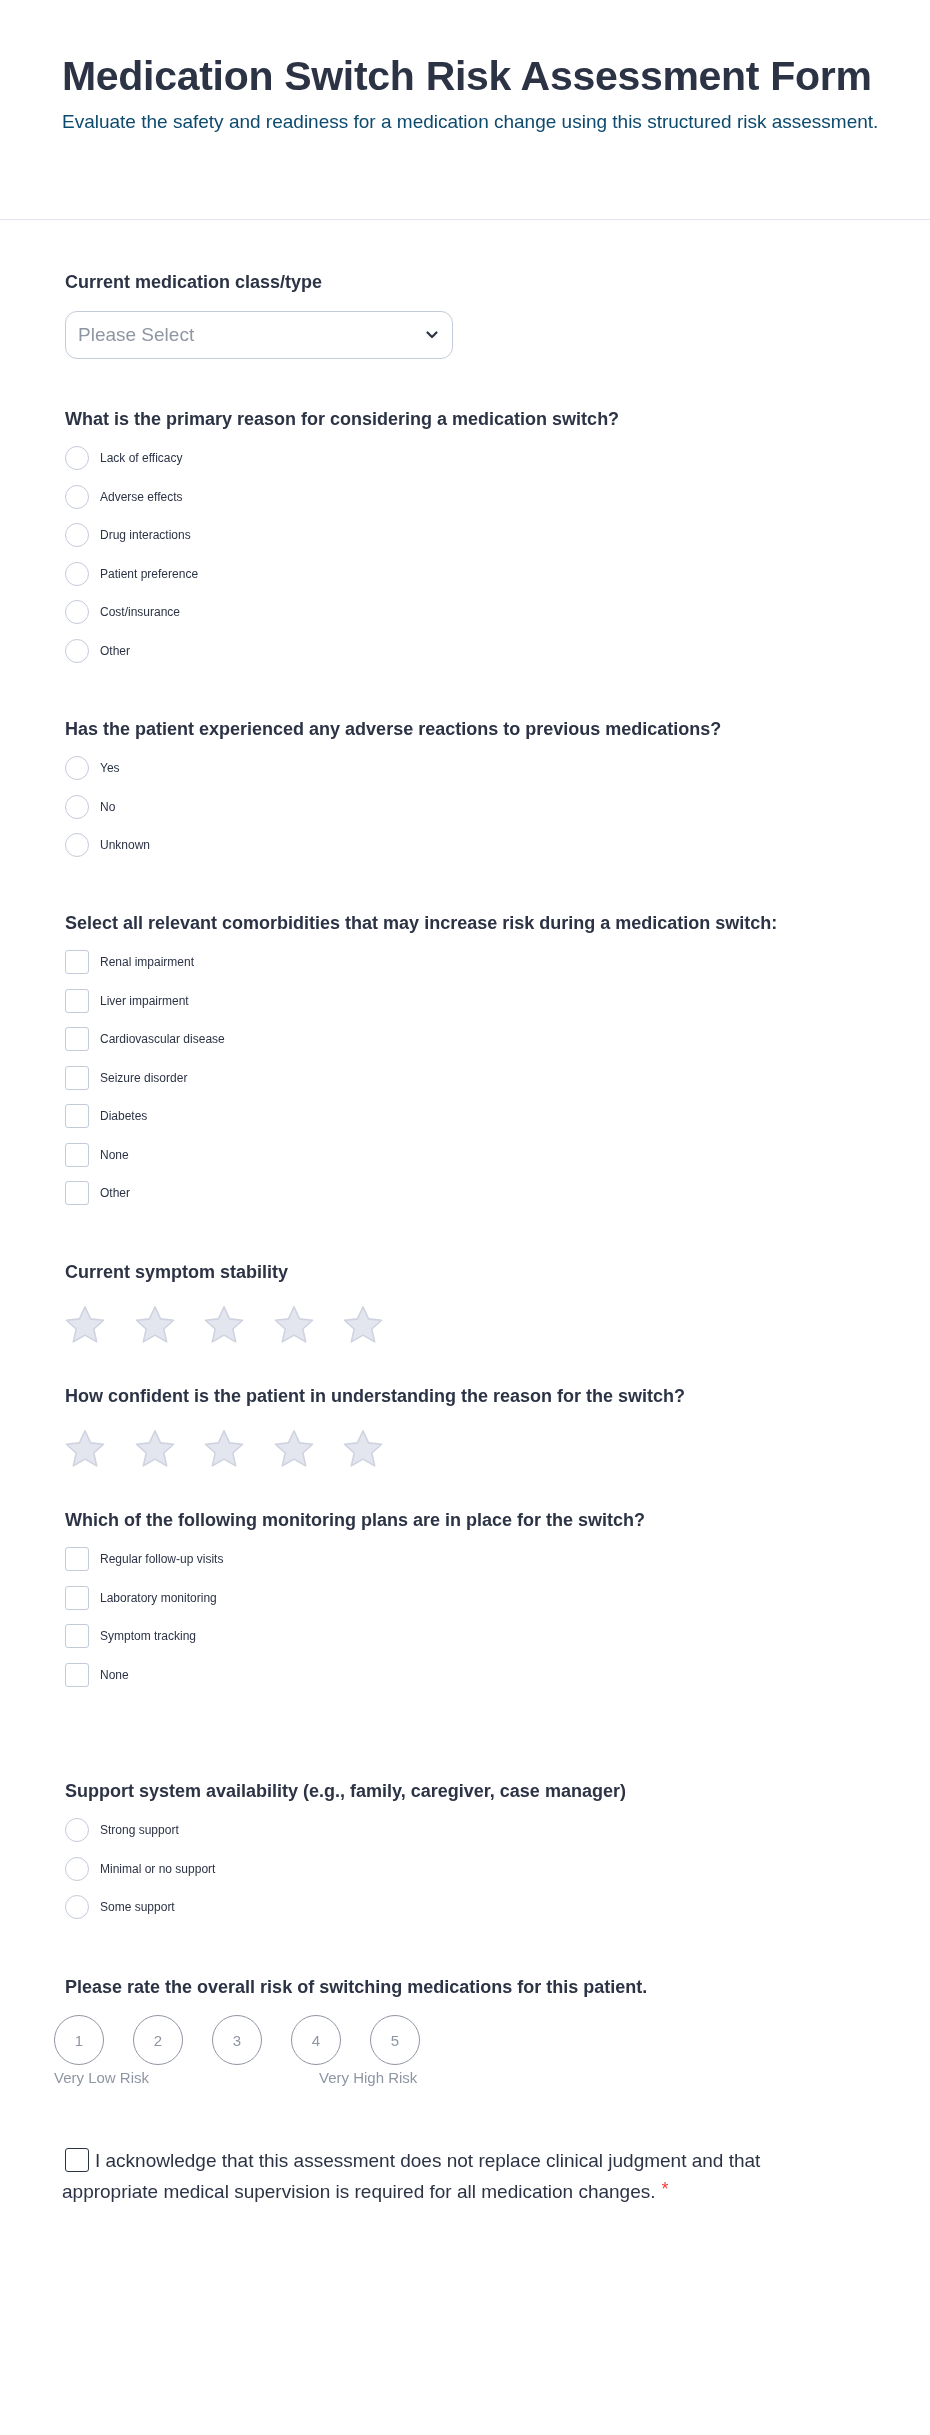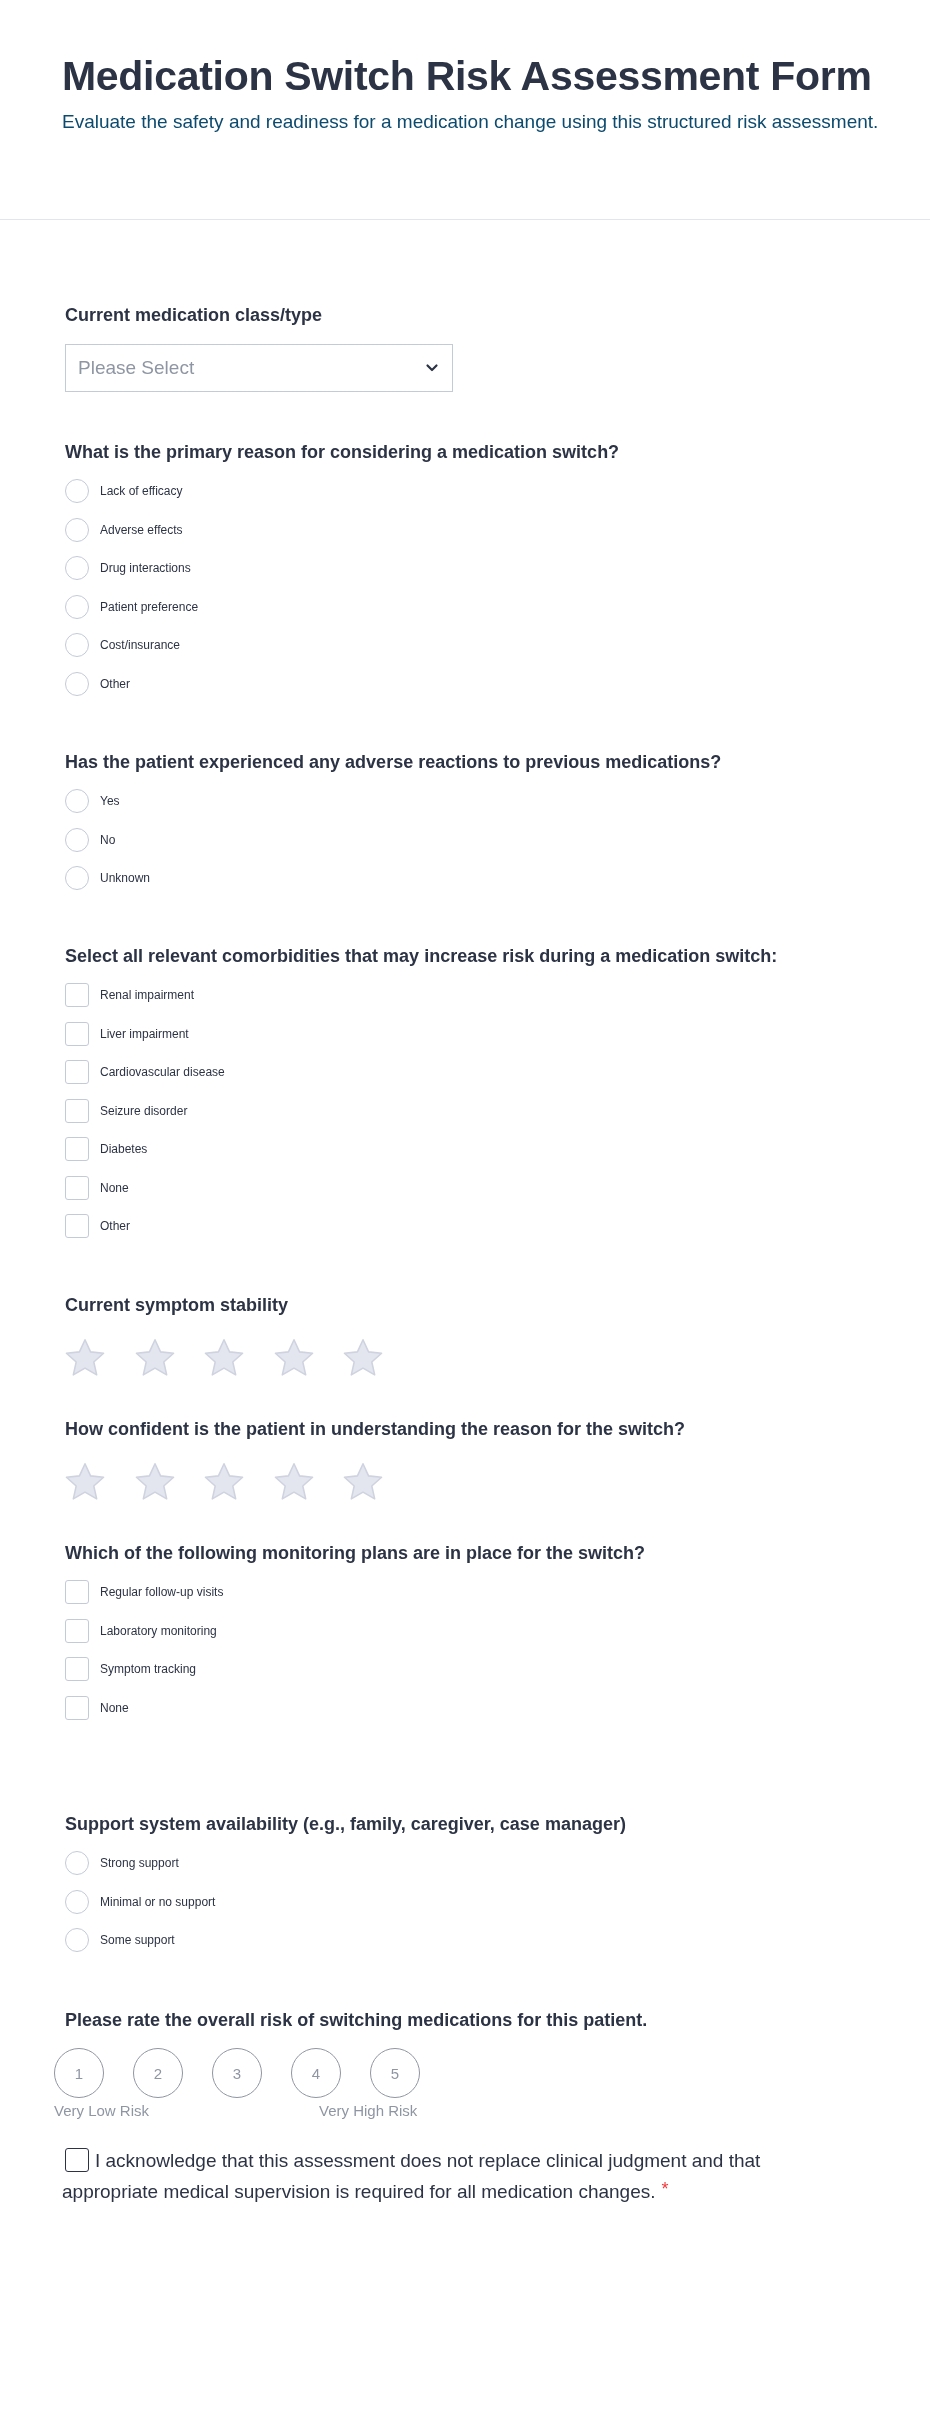--- a/index.html
+++ b/index.html
@@ -35,7 +35,6 @@
     font-weight: 600;
     color: #2c3345;
     line-height: 24px;
-    margin-top: 33px;
   }
   .select-box {
     margin-top: 17px;

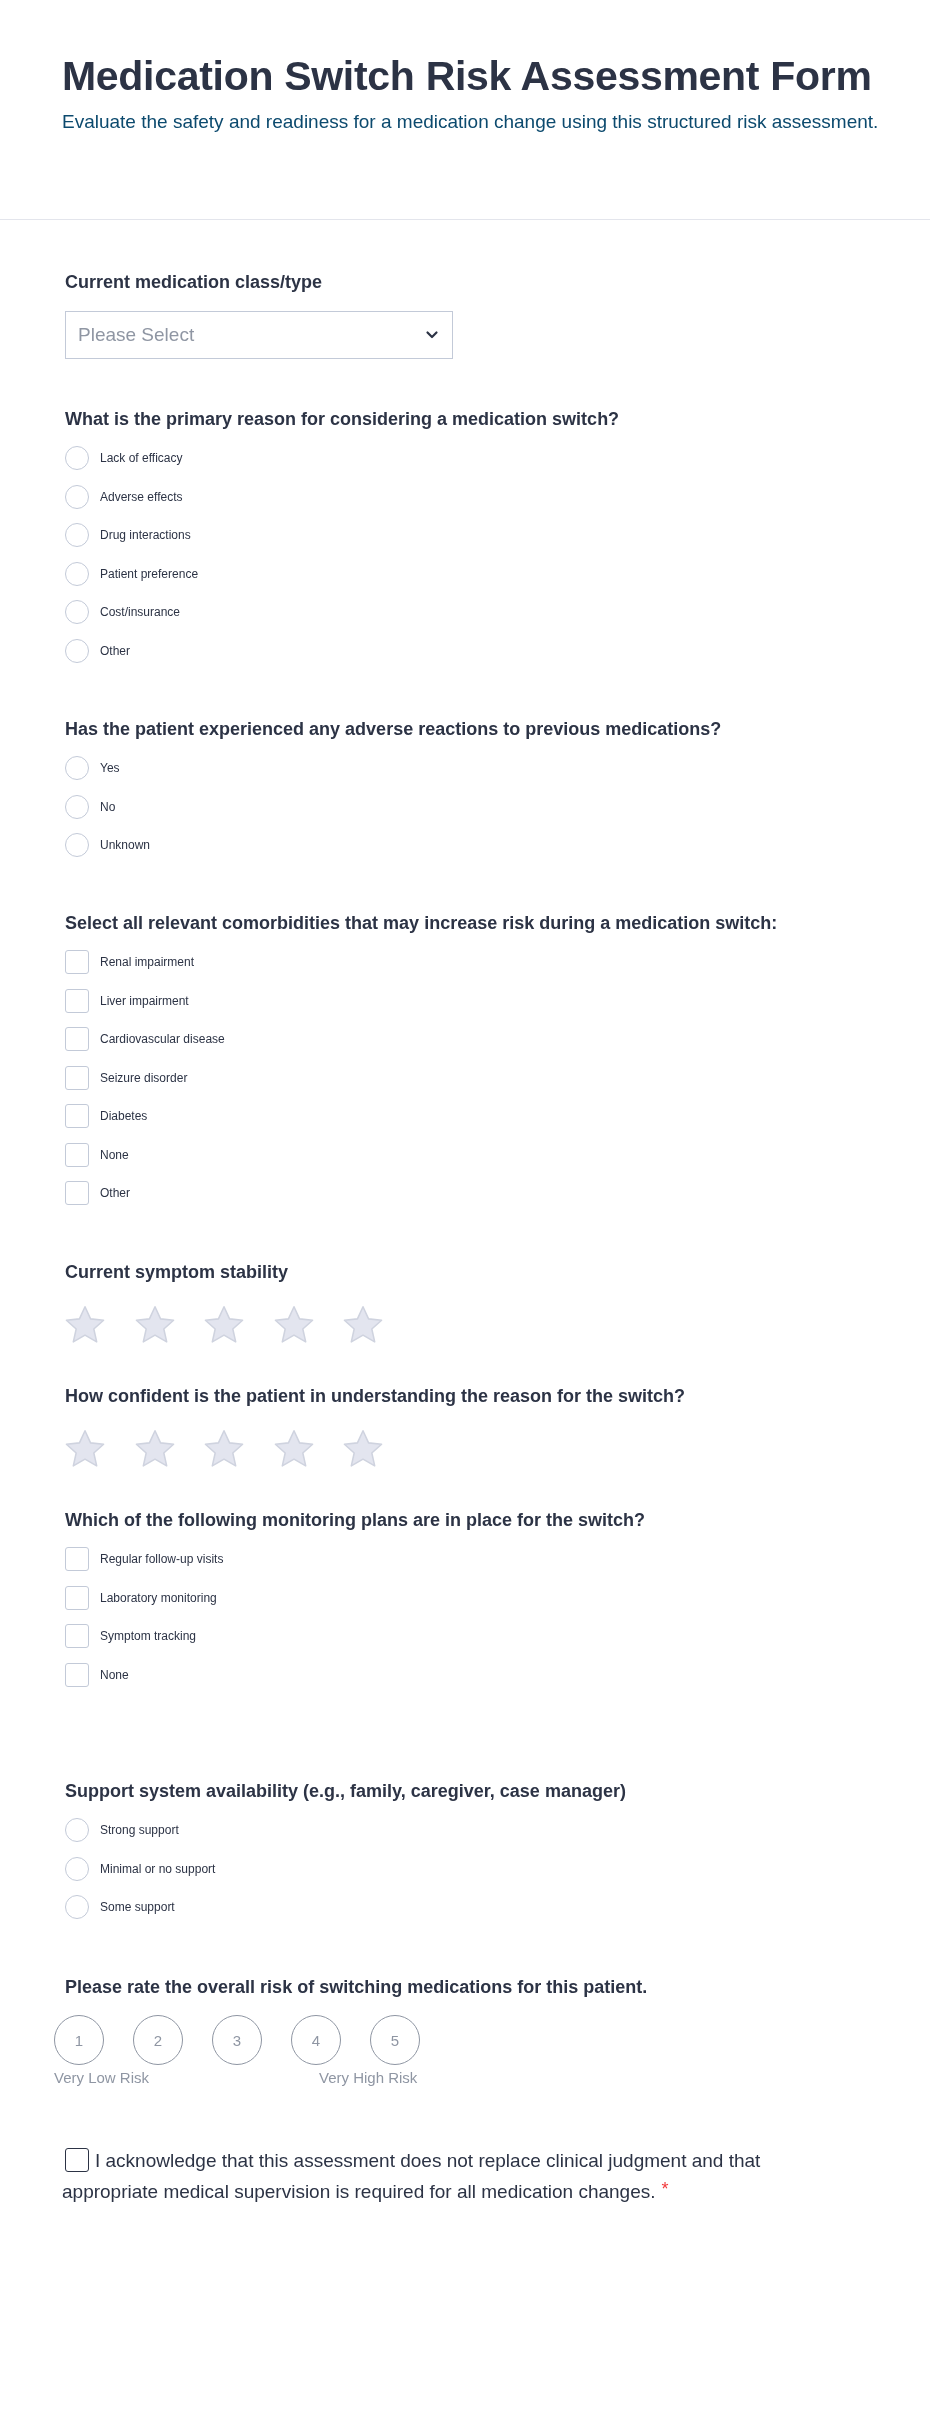--- a/index.html
+++ b/index.html
@@ -41,7 +41,7 @@
     width: 388px;
     height: 48px;
     border: 1px solid #c3cad8;
-    border-radius: 0;
+    border-radius: 12px;
     display: flex;
     align-items: center;
     justify-content: space-between;

